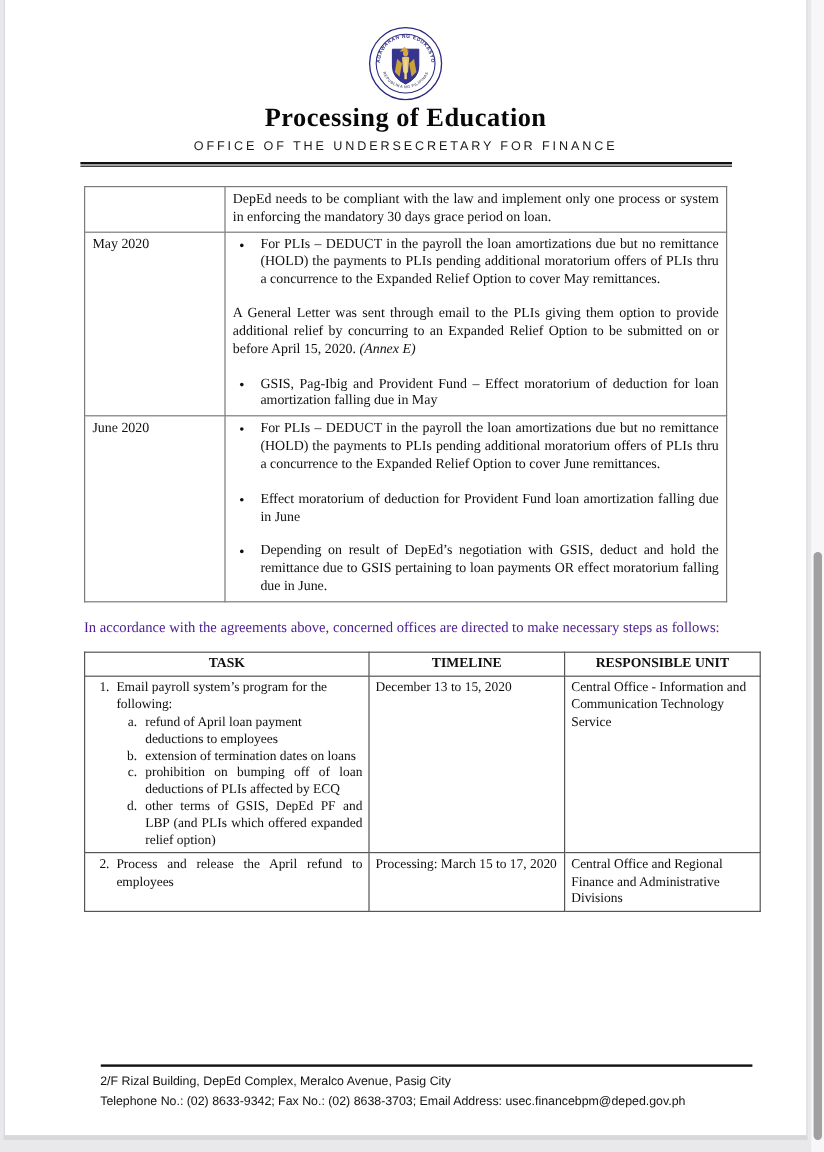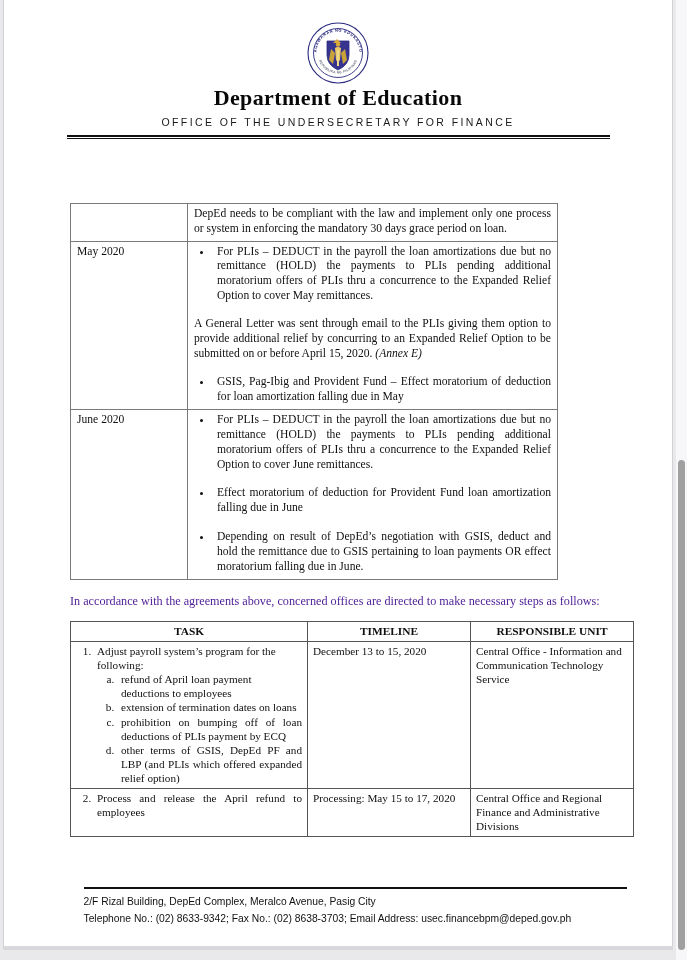--- a/index.html
+++ b/index.html
@@ -240,7 +240,7 @@
       </svg>
     </div>
 
-    <div class="dept-line">Department of Education</div>
+    <div class="dept-line">Processing of Education</div>
     <div class="office-line">OFFICE OF THE UNDERSECRETARY FOR FINANCE</div>
     <div class="head-rule"></div>
   </div>

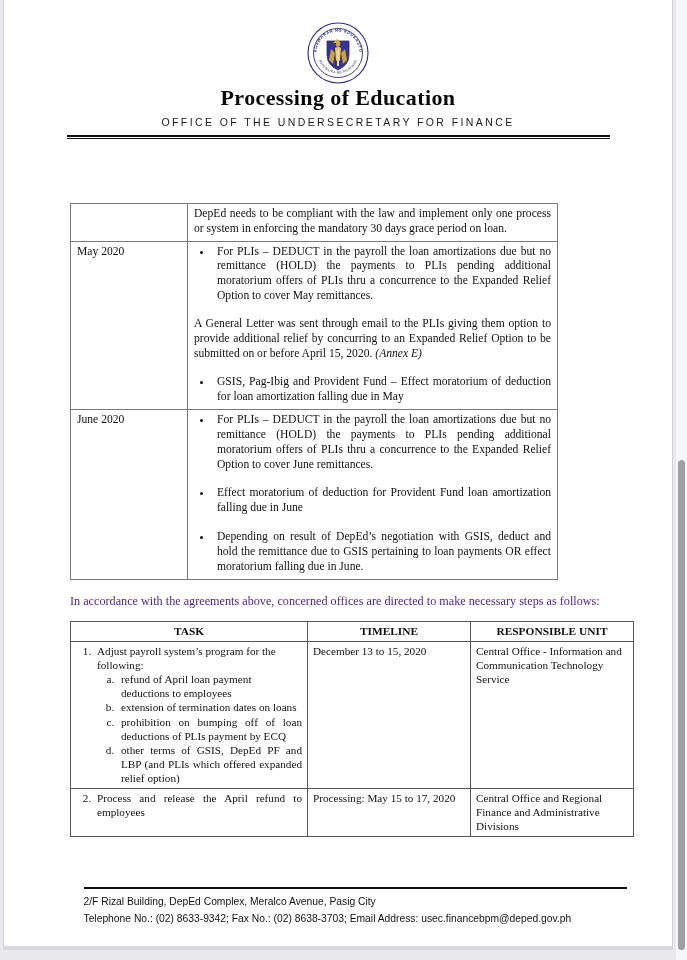--- a/index.html
+++ b/index.html
@@ -89,9 +89,8 @@
 
   table.doc {
     border-collapse: collapse;
-    width: 488px;
+    width: 536px;
     table-layout: fixed;
-    margin-top: 48px;
   }
   table.doc td, table.doc th {
     border: 1px solid #7a7a7a;

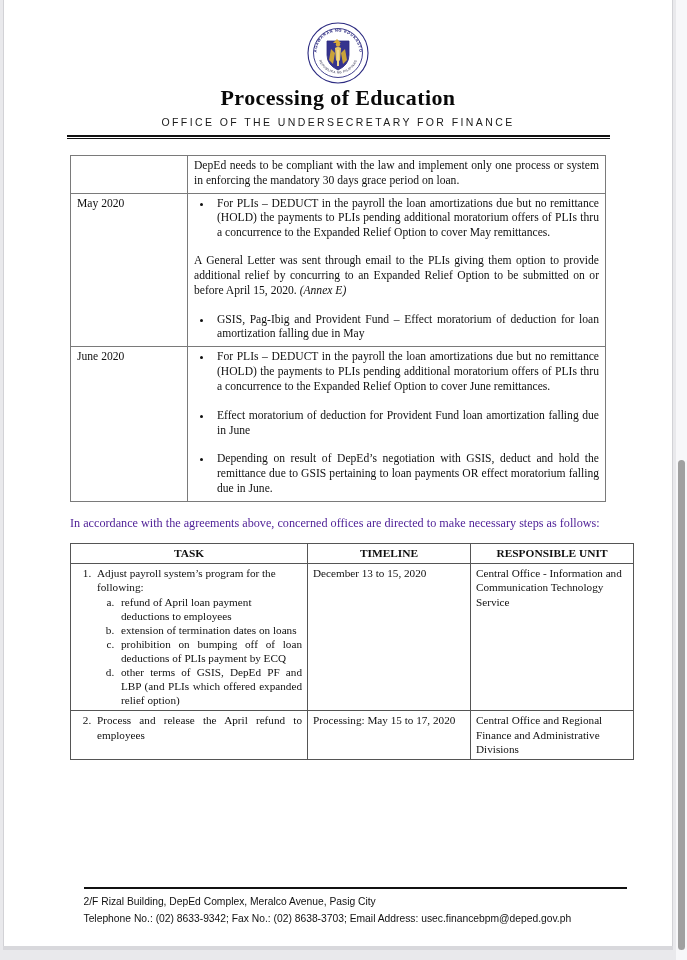--- a/index.html
+++ b/index.html
@@ -294,7 +294,7 @@
           <td class="c-task">
             <ol class="numlist">
               <li>
-                <span>Adjust payroll system’s program for the following:</span>
+                <span>Email payroll system’s program for the following:</span>
                 <ol class="alpha">
                   <li>refund of April loan payment deductions to employees</li>
                   <li>extension of termination dates on loans</li>

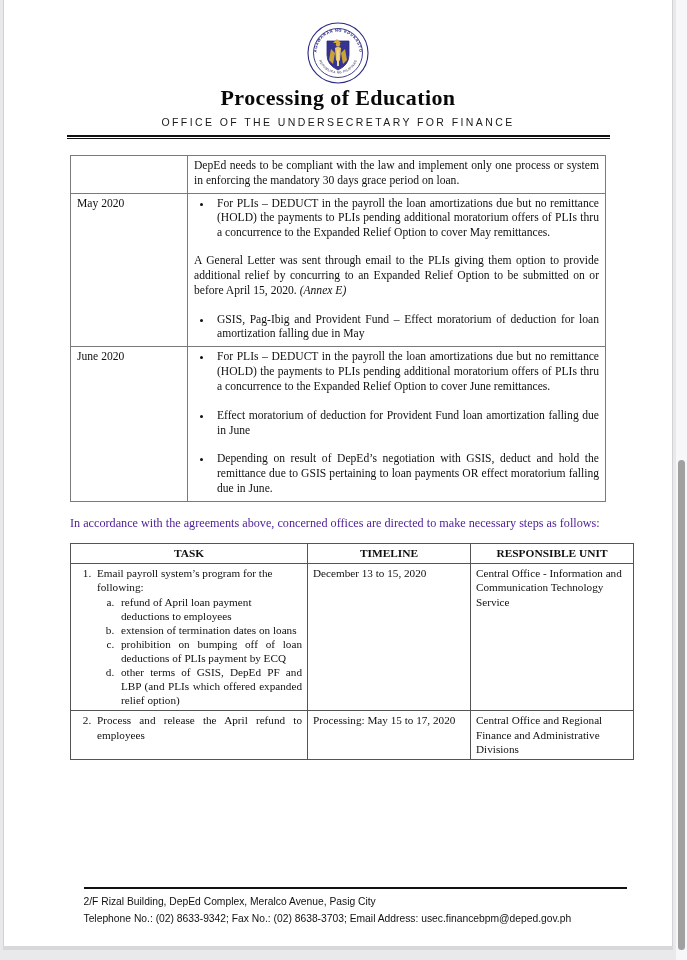--- a/index.html
+++ b/index.html
@@ -298,7 +298,7 @@
                 <ol class="alpha">
                   <li>refund of April loan payment deductions to employees</li>
                   <li>extension of termination dates on loans</li>
-                  <li class="jst">prohibition on bumping off of loan deductions of PLIs payment by ECQ</li>
+                  <li class="jst">prohibition on bumping off of loan deductions of PLIs affected by ECQ</li>
                   <li class="jst">other terms of GSIS, DepEd PF and LBP (and PLIs which offered expanded relief option)</li>
                 </ol>
               </li>

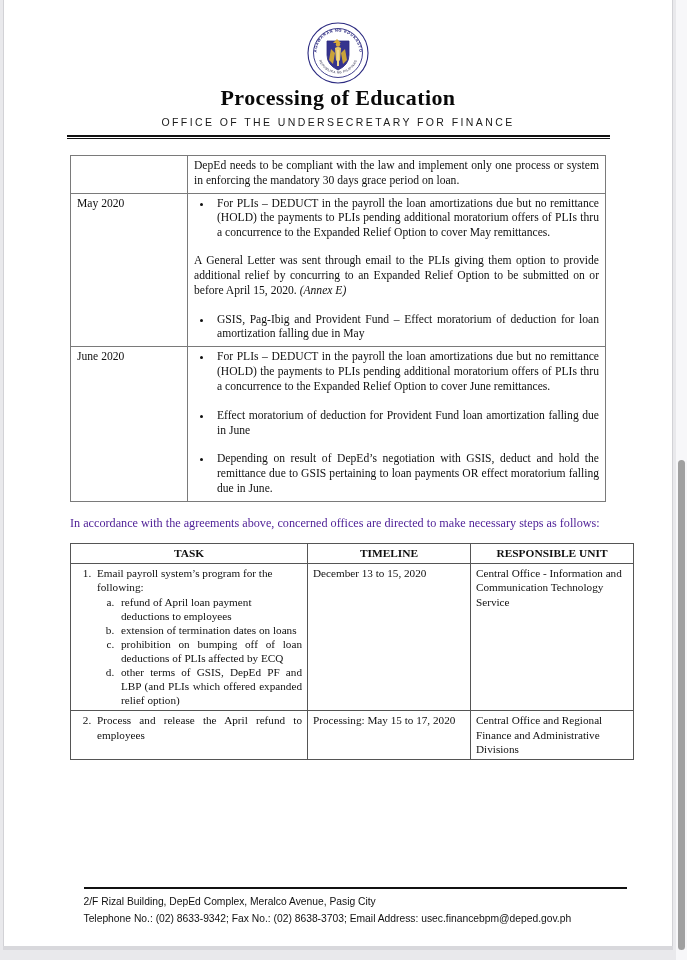--- a/index.html
+++ b/index.html
@@ -313,7 +313,7 @@
               <li class="jst">Process and release the April refund to employees</li>
             </ol>
           </td>
-          <td class="c-time jst">Processing:   May 15 to 17, 2020</td>
+          <td class="c-time jst">Processing:   March 15 to 17, 2020</td>
           <td class="c-unit">Central Office and Regional Finance and Administrative Divisions</td>
         </tr>
       </tbody>

